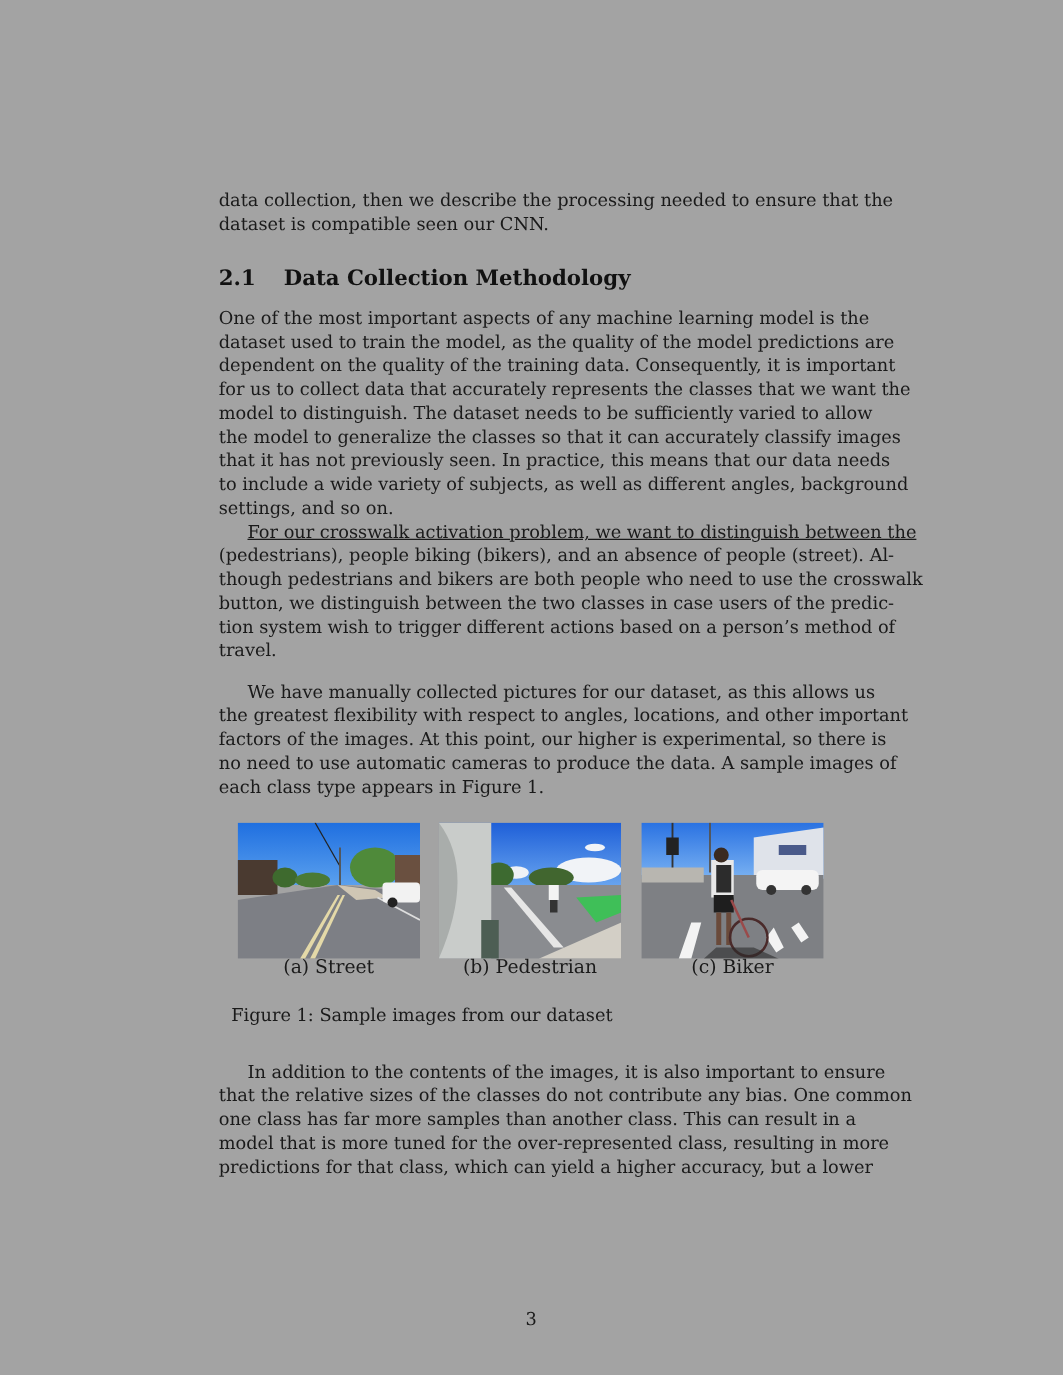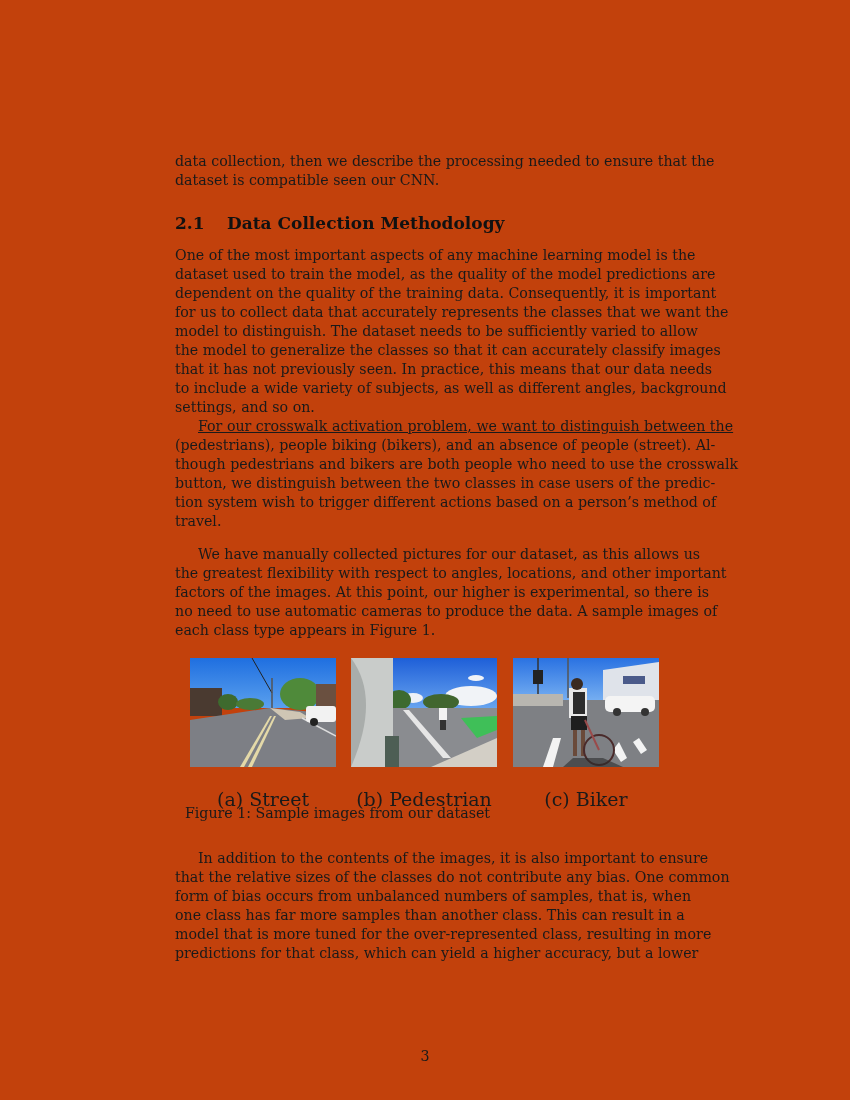--- a/index.html
+++ b/index.html
@@ -4,7 +4,7 @@
 <style>
   html, body { margin:0; padding:0; background:#ffffff; }
   body { width:850px; height:1100px; position:relative; overflow:hidden; }
-  .page { position:absolute; left:0; top:0; width:850px; height:1100px; background:#c2410c; }
+  .page { position:absolute; left:0; top:0; width:850px; height:1100px; background:#a3a3a3; }
   .text-block {
     position:absolute; left:175px; width:499px;
     font-family:"DejaVu Serif", "Liberation Serif", serif;

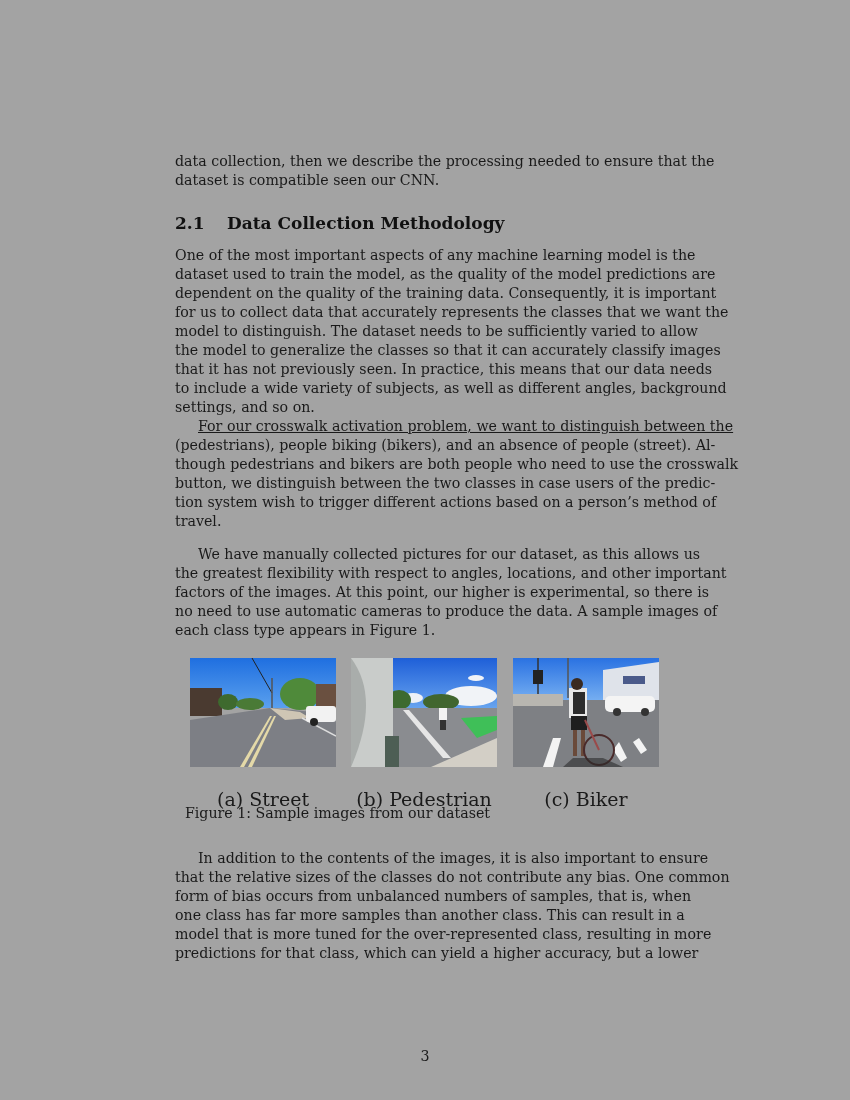--- a/index.html
+++ b/index.html
@@ -22,8 +22,8 @@
   .figure-row { position:absolute; top:658px; left:0; width:850px; height:110px; }
   .sub { position:absolute; top:0; width:146px; height:109px; overflow:hidden; }
   .caption-sub {
-    position:absolute; top:788px; width:160px; text-align:center;
-    font-family:"DejaVu Serif", "Liberation Serif", serif; font-size:19px; color:#1a1a1a;
+    position:absolute; top:764px; width:160px; text-align:center;
+    font-family:"DejaVu Serif", "Liberation Serif", serif; font-size:15px; color:#1a1a1a;
   }
   .fig-caption {
     position:absolute; top:805px; left:0; width:675px; text-align:center;

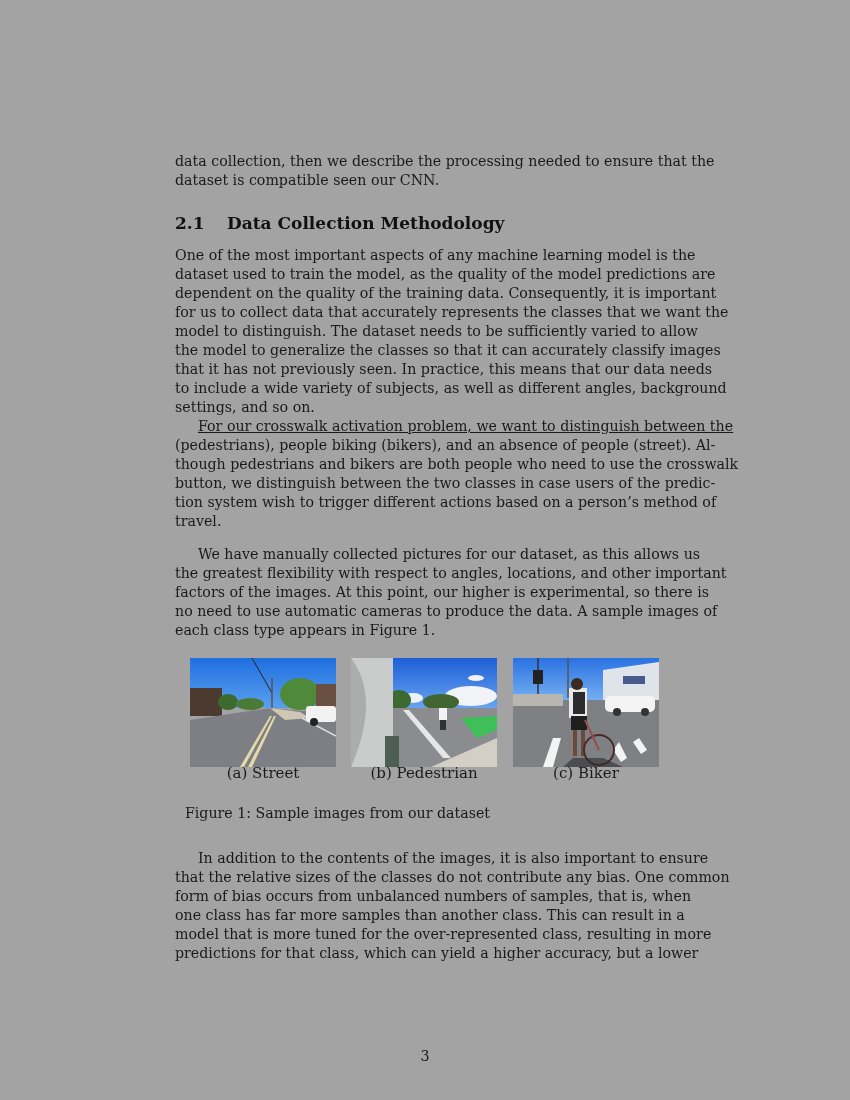--- a/index.html
+++ b/index.html
@@ -175,7 +175,6 @@
   <div class="text-block" style="top:849px;">
     <span class="line" style="padding-left:23px;">In addition to the contents of the images, it is also important to ensure</span>
     <span class="line">that the relative sizes of the classes do not contribute any bias. One common</span>
-    <span class="line">form of bias occurs from unbalanced numbers of samples, that is, when</span>
     <span class="line">one class has far more samples than another class. This can result in a</span>
     <span class="line">model that is more tuned for the over-represented class, resulting in more</span>
     <span class="line">predictions for that class, which can yield a higher accuracy, but a lower</span>

